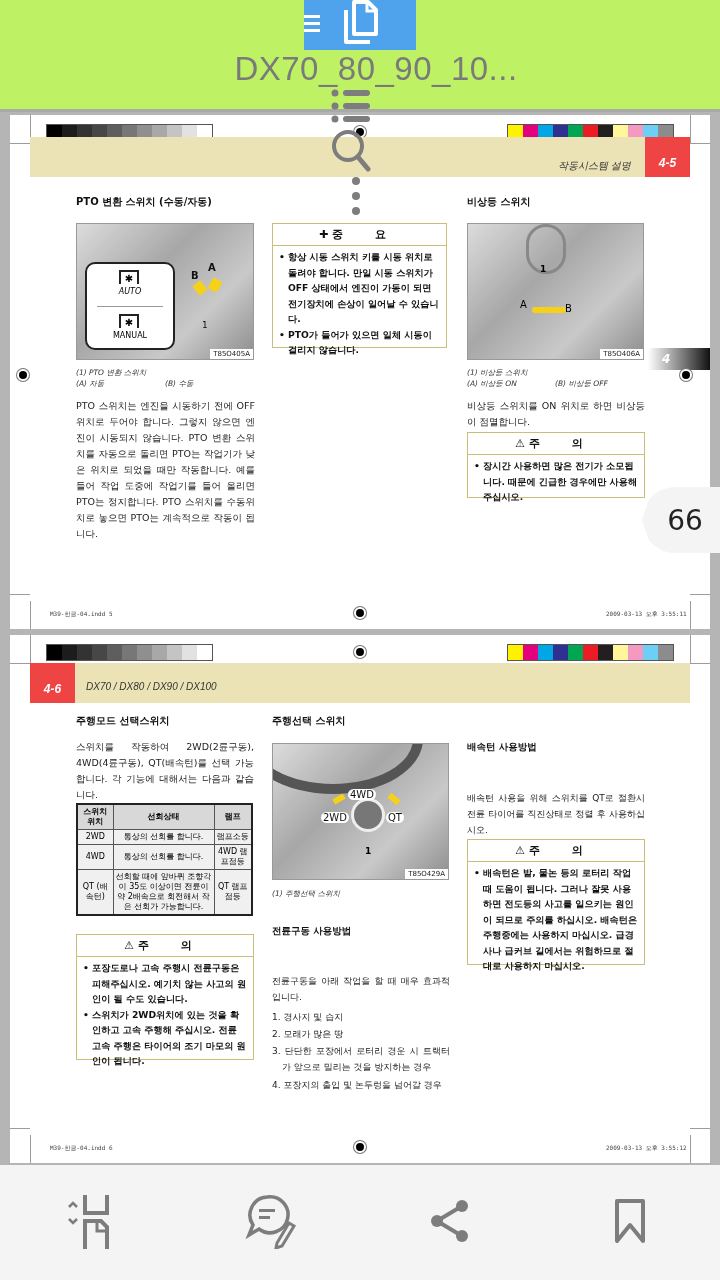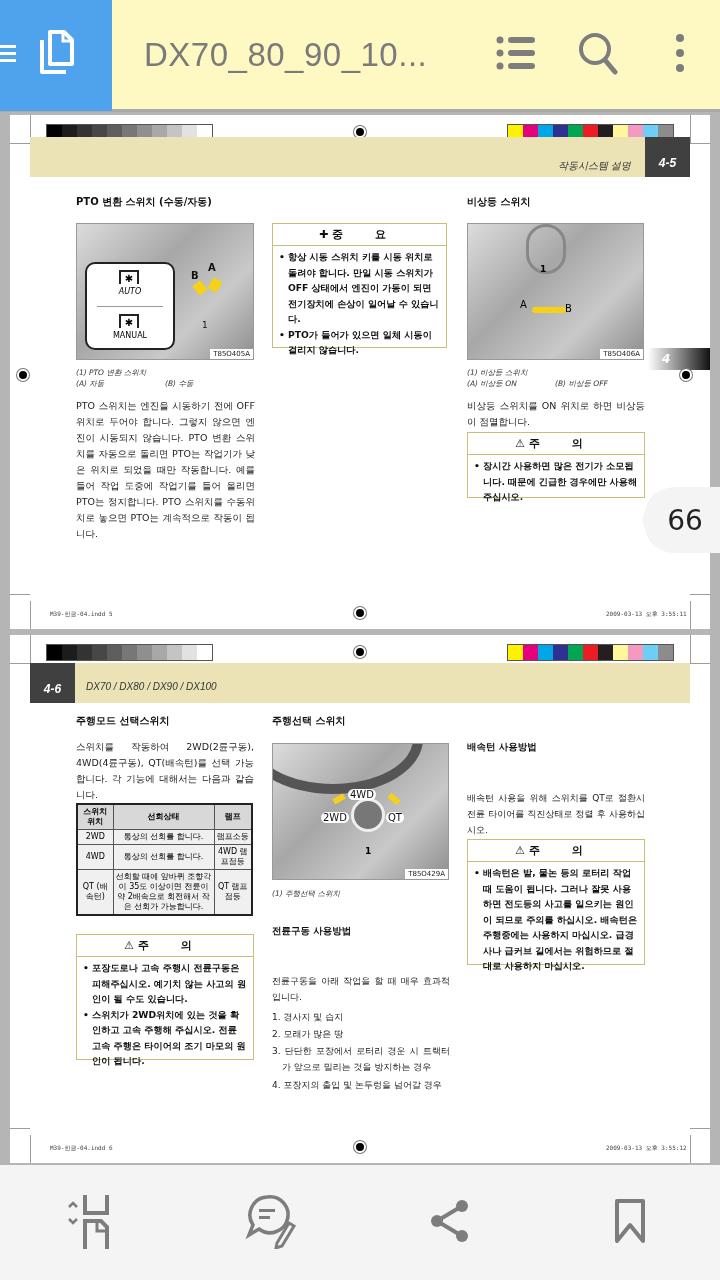--- a/index.html
+++ b/index.html
@@ -6,7 +6,7 @@
   body { width: 720px; height: 1280px; overflow: hidden; background: #b5b5b5; font-family: "DejaVu Sans", sans-serif; position: relative; }
 
   
-  .appbar { position: absolute; left: 0; top: 0; width: 720px; height: 112px; background: #fef9c3; display: flex; align-items: center; border-bottom: 3px solid #a9a9a9; z-index: 5; }
+  .appbar { position: absolute; left: 0; top: 0; width: 720px; height: 112px; background: #bef264; display: flex; align-items: center; border-bottom: 3px solid #a9a9a9; z-index: 5; flex-direction: column; }
   .appbar .left { width: 112px; height: 112px; background: #4fa3ec; display: flex; align-items: center; justify-content: flex-start; padding-left: 0; }
   .appbar .title { font-family: "Liberation Sans", sans-serif; font-size: 33px; color: #7a7a7a; margin-left: 32px; flex: 1; white-space: nowrap; letter-spacing: 0.5px; }
   .appbar .ic { width: 64px; height: 64px; display: flex; align-items: center; justify-content: center; margin-right: 18px; }

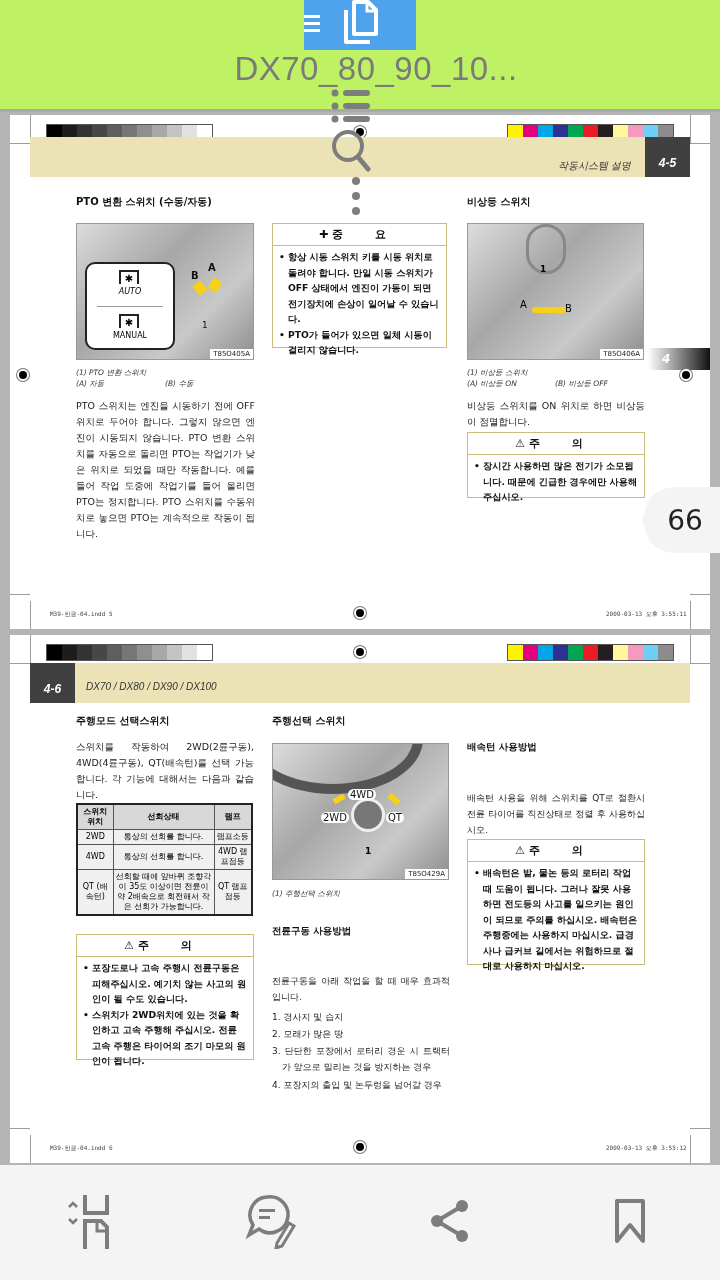--- a/index.html
+++ b/index.html
@@ -25,7 +25,7 @@
   .reg { position: absolute; width: 12px; height: 12px; border-radius: 50%; background: #000; border: 2px solid #fff; box-shadow: 0 0 0 1px #777; }
 
   .header-band { position: absolute; left: 20px; width: 660px; height: 40px; background: #ebe3b6; }
-  .tab-num { position: absolute; background: #404040; color: #fff; font-style: italic; font-weight: bold; font-size: 12px; display: flex; align-items: center; justify-content: center; font-family: "Liberation Sans", sans-serif; }
+  .tab-num { position: absolute; background: #ef4444; color: #fff; font-style: italic; font-weight: bold; font-size: 12px; display: flex; align-items: center; justify-content: center; font-family: "Liberation Sans", sans-serif; }
   .band-text { position: absolute; font-style: italic; font-size: 10px; color: #333; font-family: "Liberation Sans", sans-serif; }
 
   .h { position: absolute; font-weight: bold; font-size: 10px; color: #111; font-family: "DejaVu Sans", sans-serif; }

